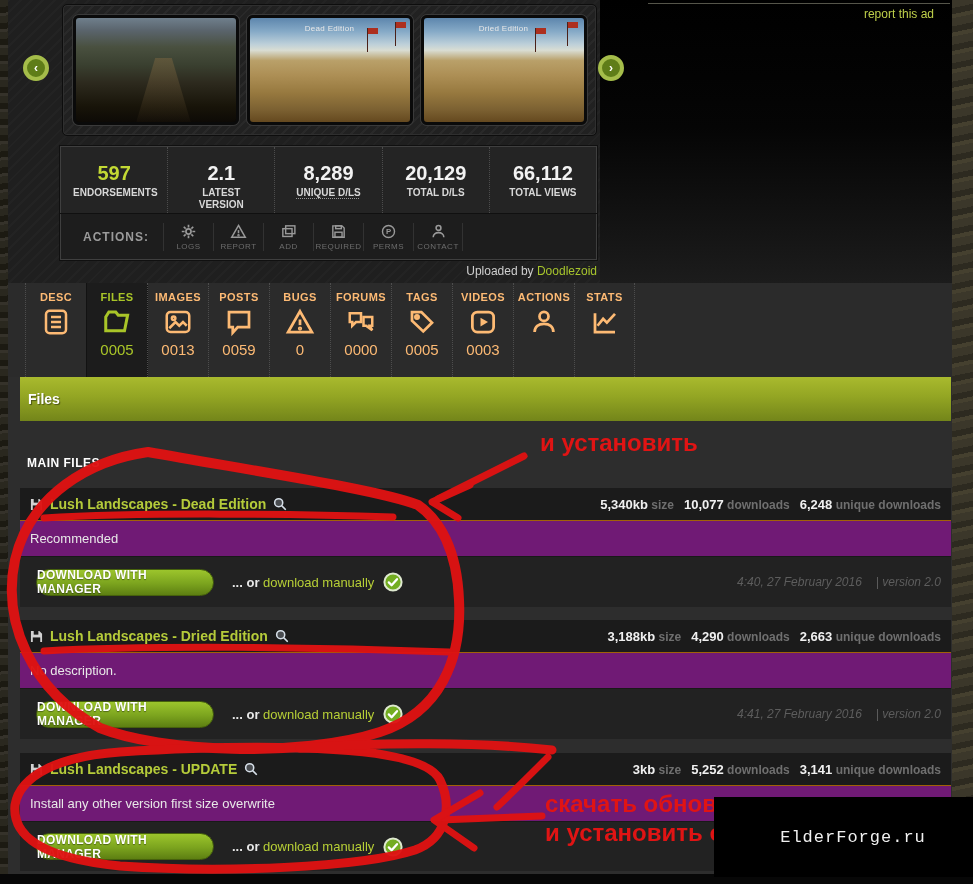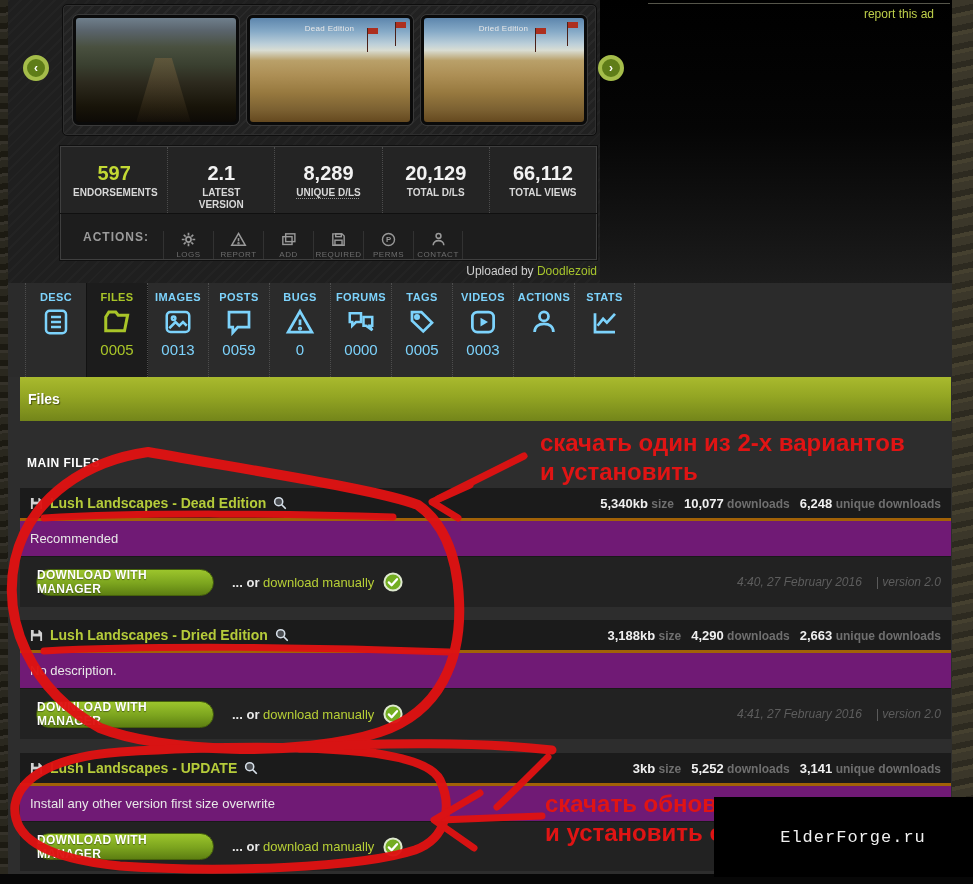--- a/index.html
+++ b/index.html
@@ -57,7 +57,7 @@
   
   .actions-panel { left:60px; top:214px; width:537px; height:46px; background:#1d1d1d;
     border:1px solid #3f3f3f; border-top:none; box-shadow:0 0 0 1px #101010;
-    display:flex; align-items:flex-end; z-index:3; }
+    display:flex; align-items:center; z-index:3; }
   .actions-label { font-size:12px; font-weight:bold; color:#9b9b9b; letter-spacing:1px;
     align-self:center; margin-left:22px; margin-right:14px; }
   .action-item { width:50px; display:flex; flex-direction:column; align-items:center;

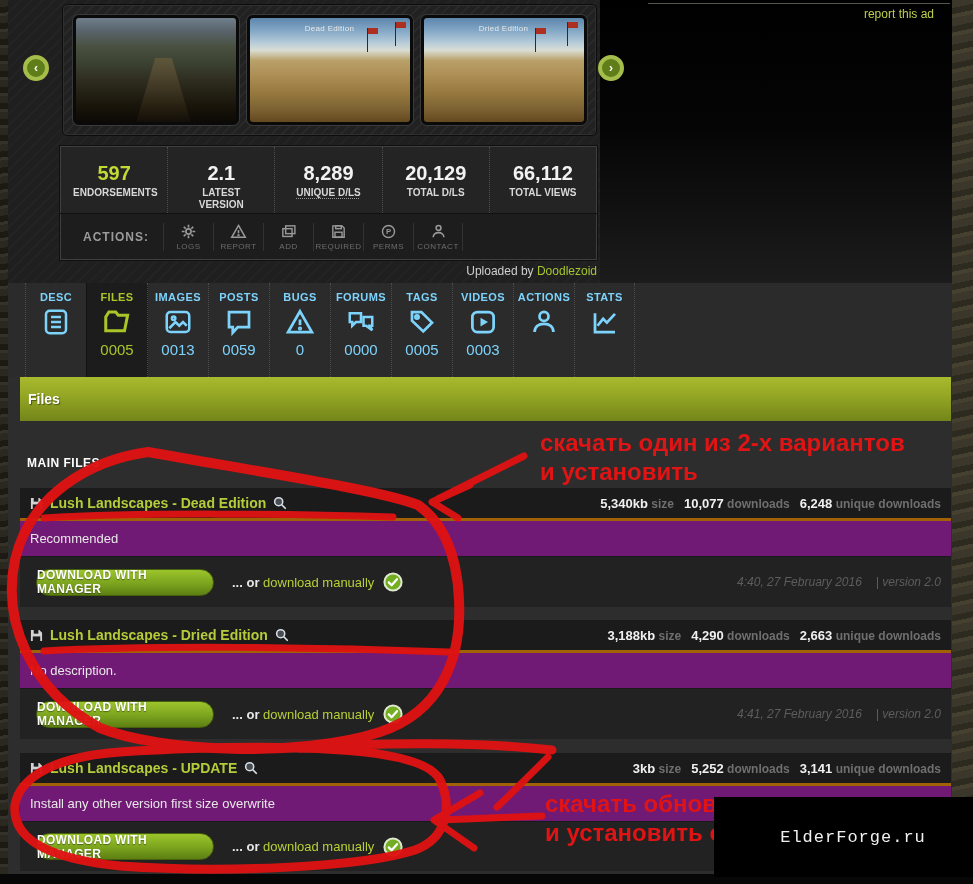--- a/index.html
+++ b/index.html
@@ -73,7 +73,7 @@
   .tab-bar { left:8px; top:283px; width:944px; height:94px; background:#2b2b2b; z-index:3;
     display:flex; padding-left:17px; }
   .tab { width:61px; height:94px; display:flex; flex-direction:column; align-items:center;
-    border-left:1px dotted #4d4d4d; color:#7dd3fc; padding-top:8px; }
+    border-left:1px dotted #4d4d4d; color:#fdba74; padding-top:8px; }
   .tab:last-child { border-right:1px dotted #4d4d4d; }
   .tab-label { font-size:11px; font-weight:bold; letter-spacing:.4px; }
   .tab-icon { height:38px; display:flex; align-items:center; }

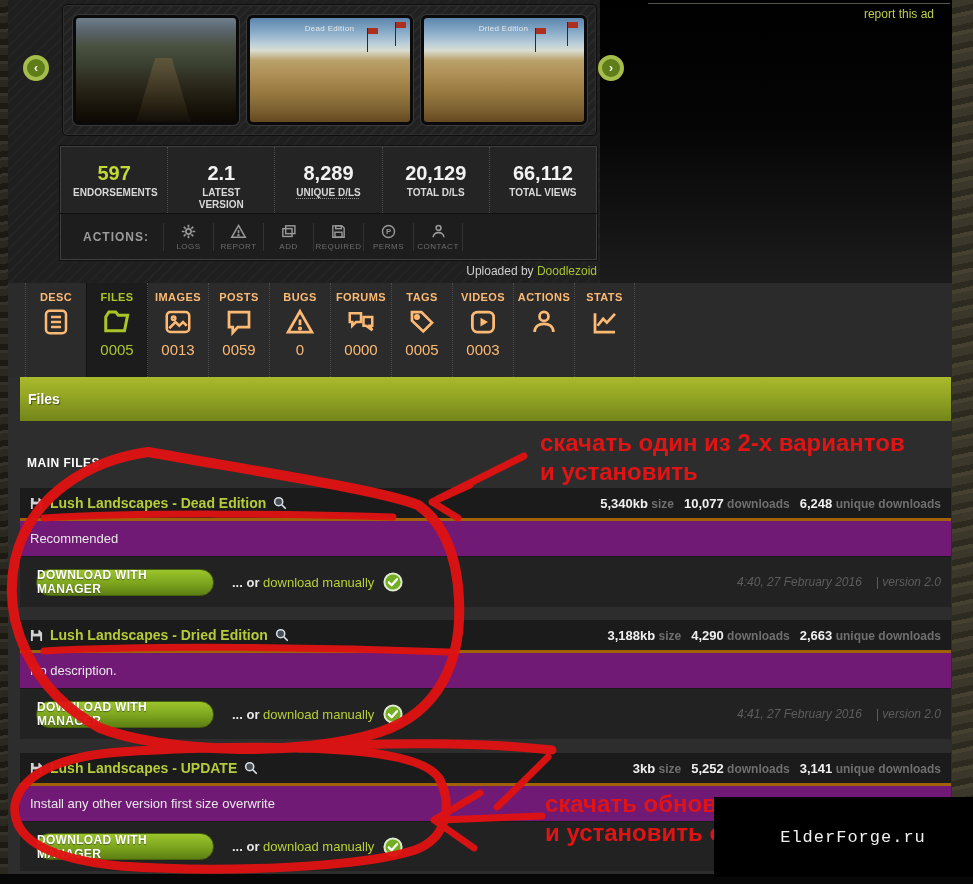--- a/index.html
+++ b/index.html
@@ -445,7 +445,6 @@
   </g>
 </svg>
 <div class="anno-text note1">
-  <div>скачать один из 2-х вариантов</div>
   <div>и установить</div>
 </div>
 <div class="anno-text note2">

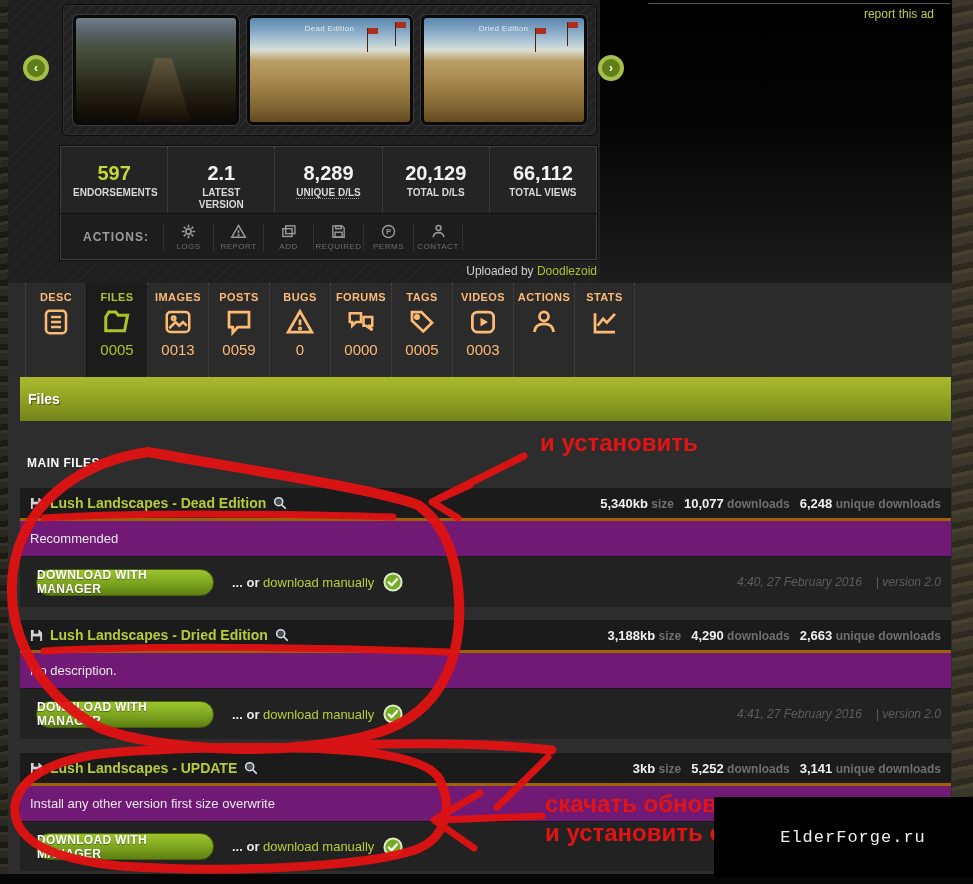--- a/index.html
+++ b/index.html
@@ -94,7 +94,7 @@
 
   
   .file-block { left:20px; width:931px; z-index:3; }
-  .file-header { height:33px; background:#1b1b1b; border-bottom:3px solid #a16207;
+  .file-header { height:33px; background:#1b1b1b; border-bottom:1px solid #a16207;
     display:flex; align-items:center; padding:0 10px; }
   .floppy-icon { width:13px; height:13px; margin-right:7px; flex:none; }
   .file-name { font-size:14px; font-weight:bold; color:#b5cb3a; margin-right:7px; white-space:nowrap; }

